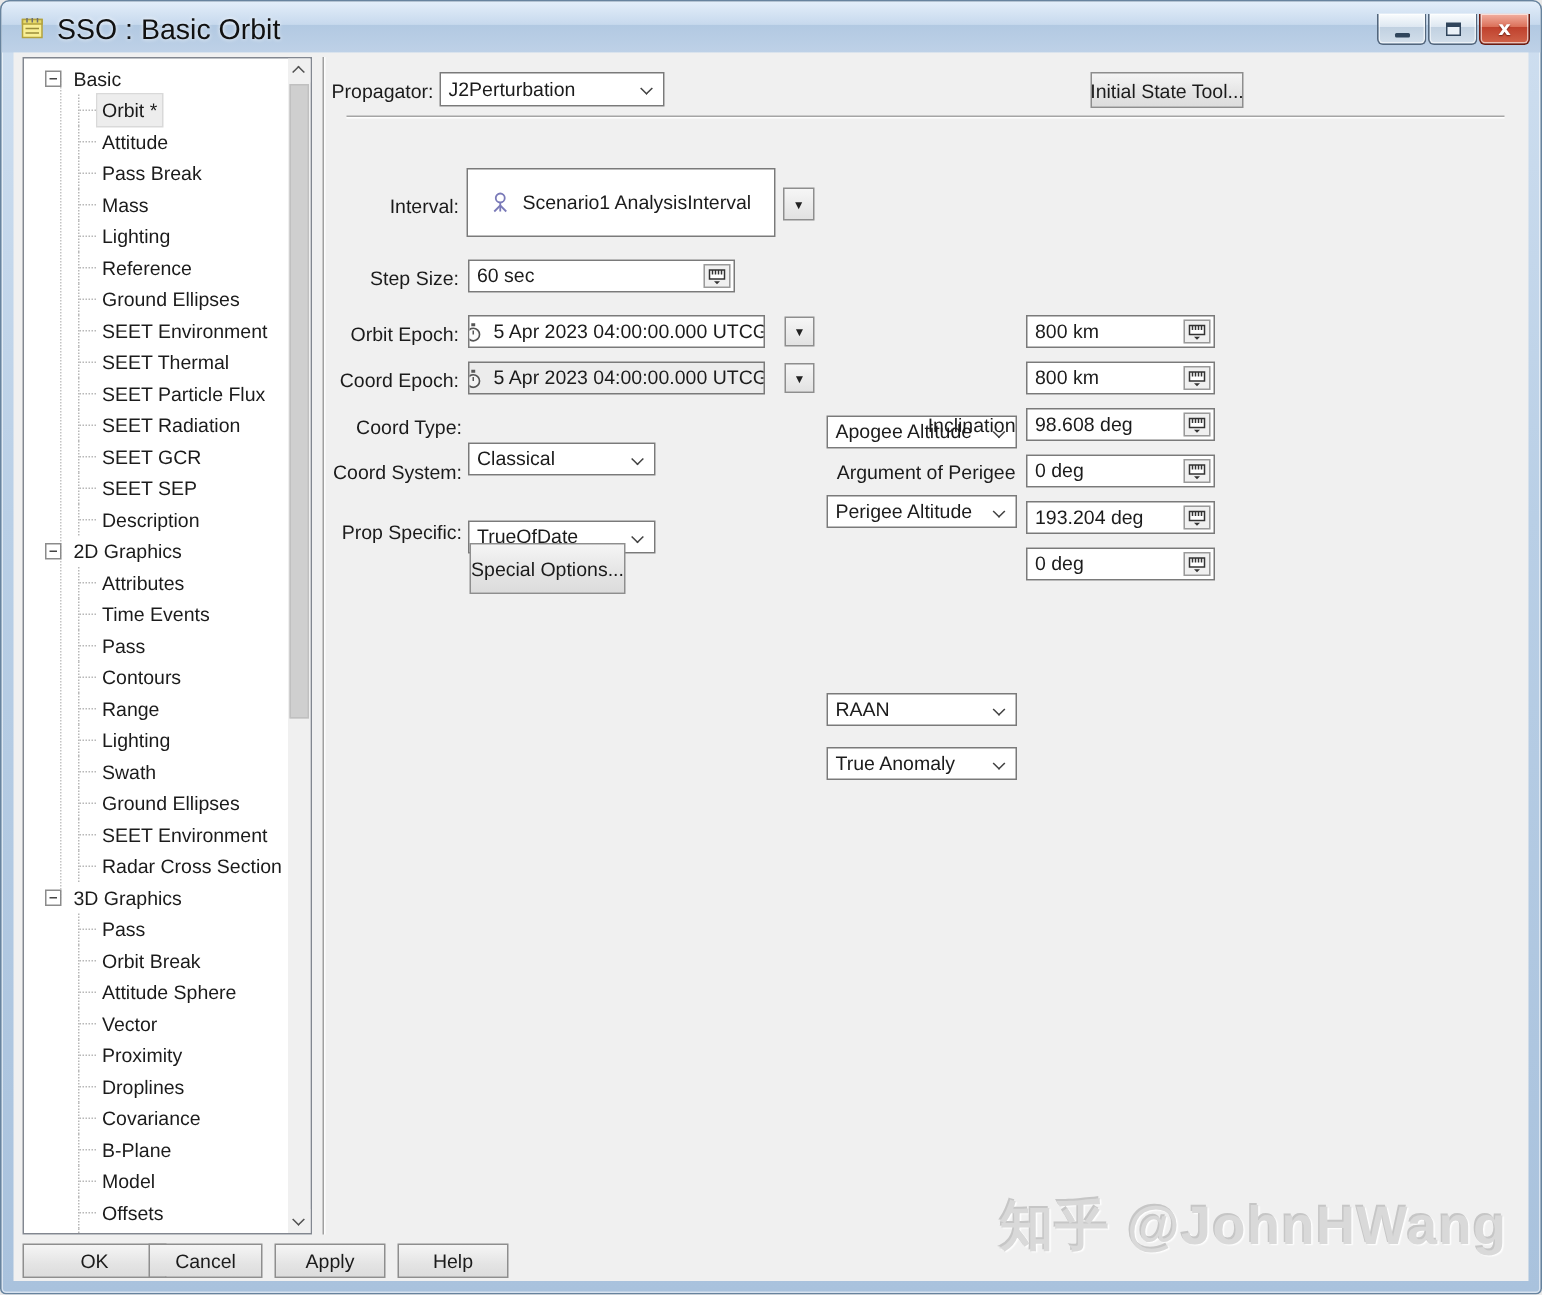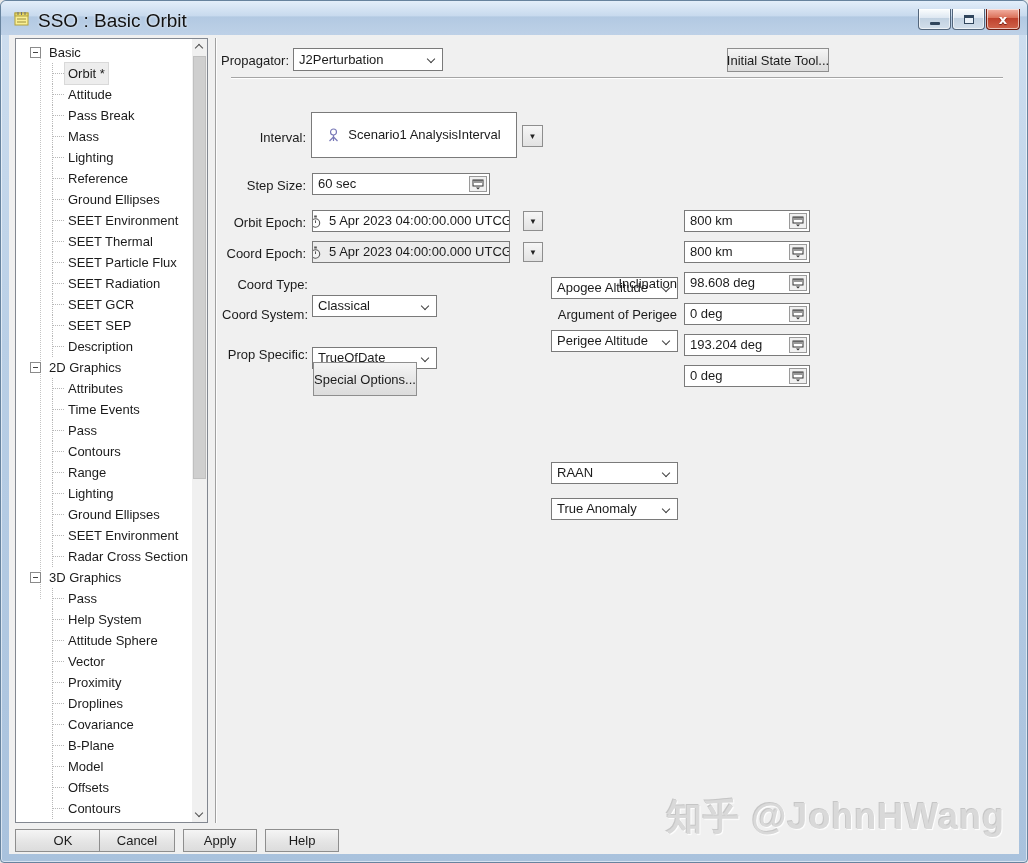--- a/index.html
+++ b/index.html
@@ -183,6 +183,9 @@
           <span class="tree-label">Lighting</span>
         </div>
         <div class="tree-row child">
+          <span class="tree-label">Swath</span>
+        </div>
+        <div class="tree-row child">
           <span class="tree-label">Ground Ellipses</span>
         </div>
         <div class="tree-row child">

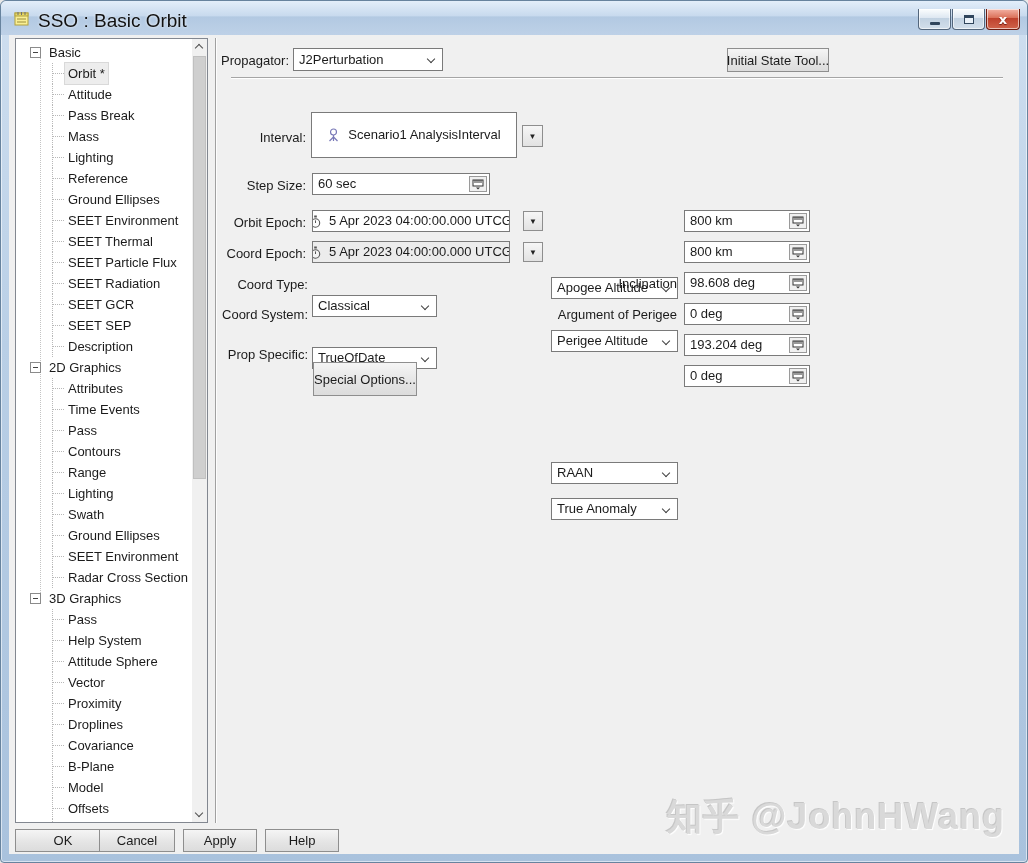--- a/index.html
+++ b/index.html
@@ -202,7 +202,7 @@
           <span class="tree-label">Pass</span>
         </div>
         <div class="tree-row child">
-          <span class="tree-label">Help System</span>
+          <span class="tree-label">Orbit Break</span>
         </div>
         <div class="tree-row child">
           <span class="tree-label">Attitude Sphere</span>

